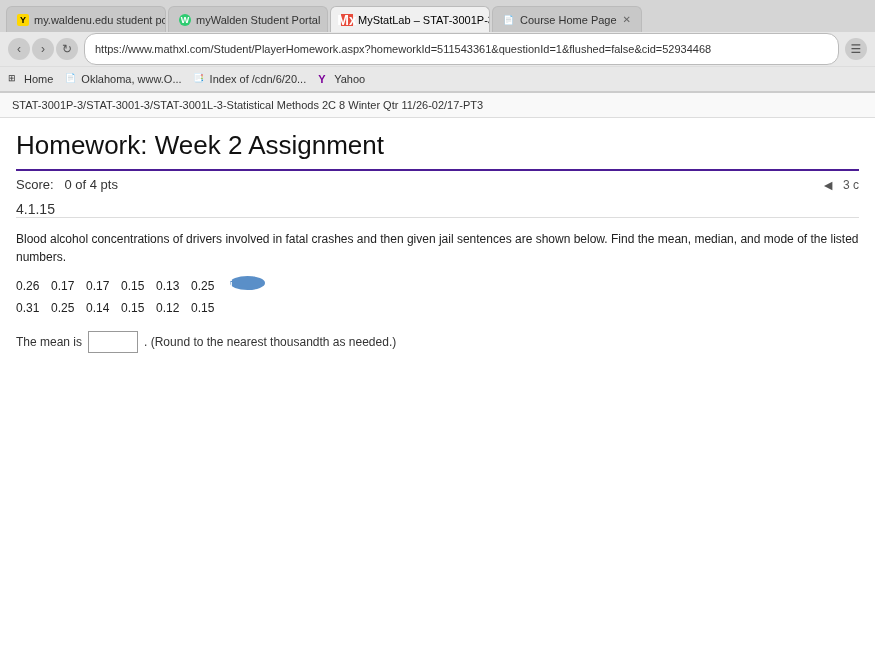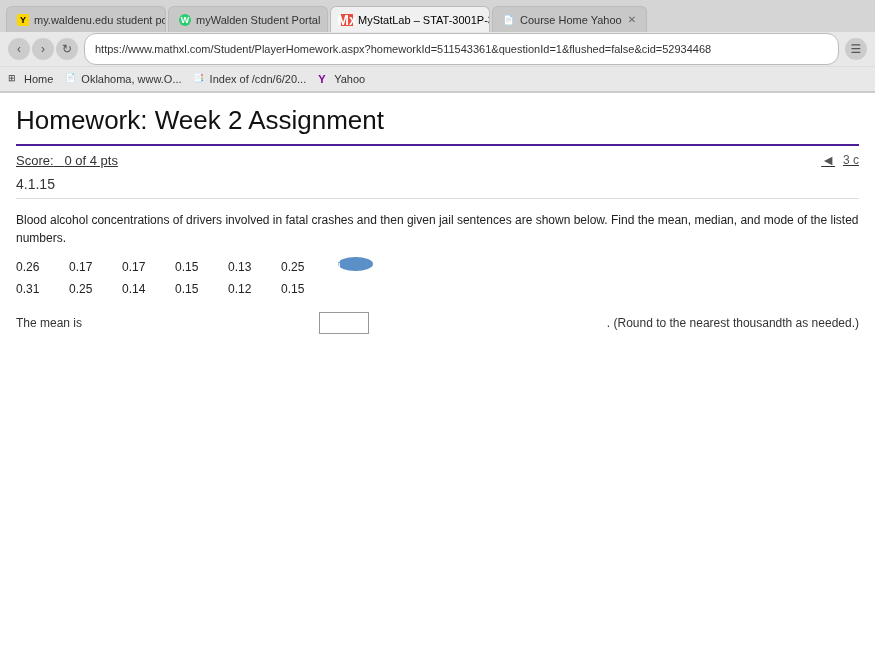--- a/index.html
+++ b/index.html
@@ -285,7 +285,7 @@
     </div>
     <div class="tab">
       <span class="tab-favicon" style="color:#888;">📄</span>
-      <span>Course Home Yahoo</span>
+      <span>Course Home Page</span>
       <span class="tab-close">✕</span>
     </div>
   </div>

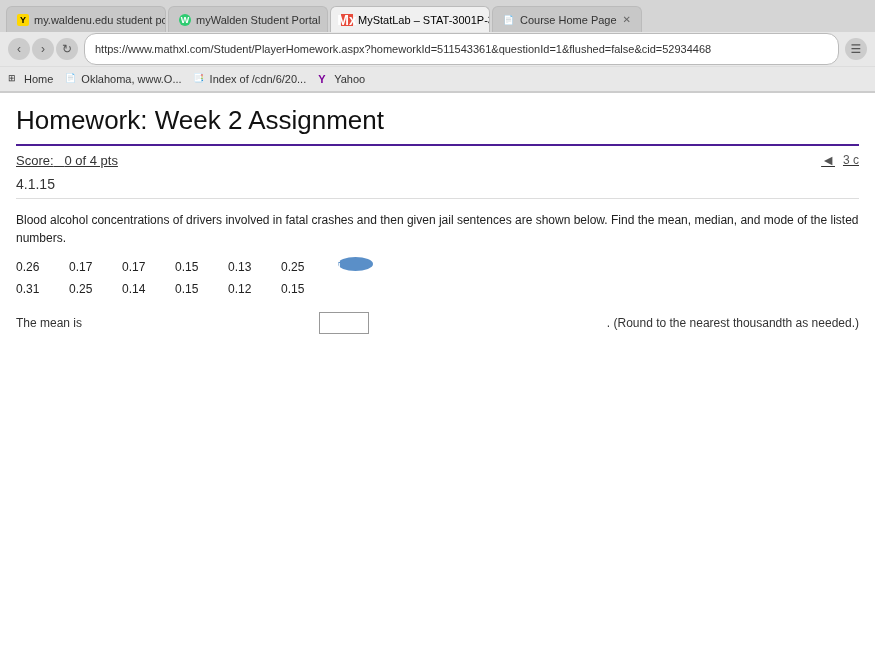--- a/index.html
+++ b/index.html
@@ -322,6 +322,9 @@
 
 <div class="page-content">
 
+  <div class="breadcrumb-bar">
+    <span>STAT-3001P-3/STAT-3001-3/STAT-3001L-3-Statistical Methods 2C  8 Winter Qtr 11/26-02/17-PT3</span>
+  </div>
 
   <div class="main-content">
 

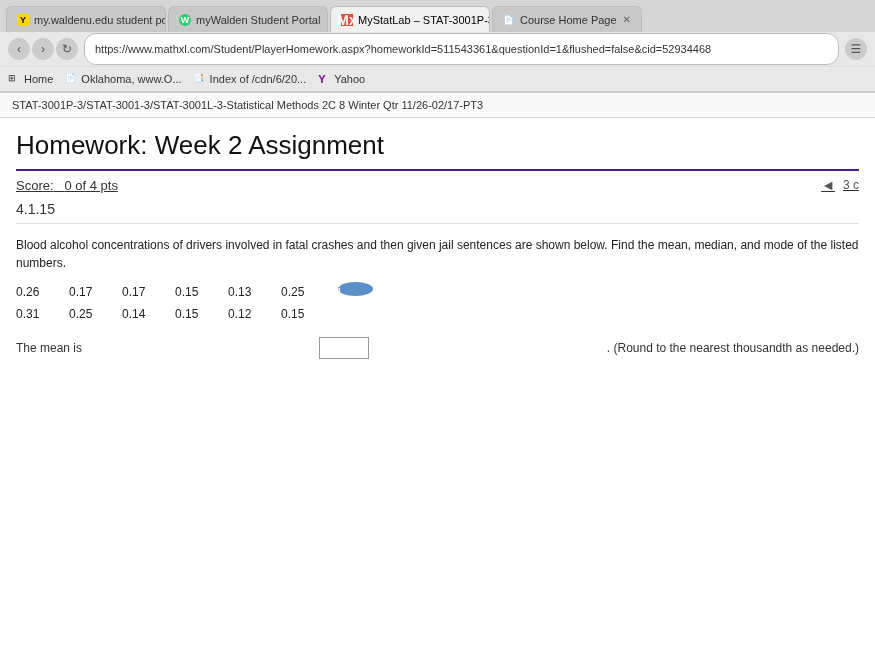--- a/index.html
+++ b/index.html
@@ -172,9 +172,8 @@
       color: #333;
       margin-bottom: 8px;
       display: flex;
-      align-items: flex-end;
+      align-items: flex-start;
       justify-content: space-between;
-      text-decoration: underline;
     }
 
     .nav-arrow {

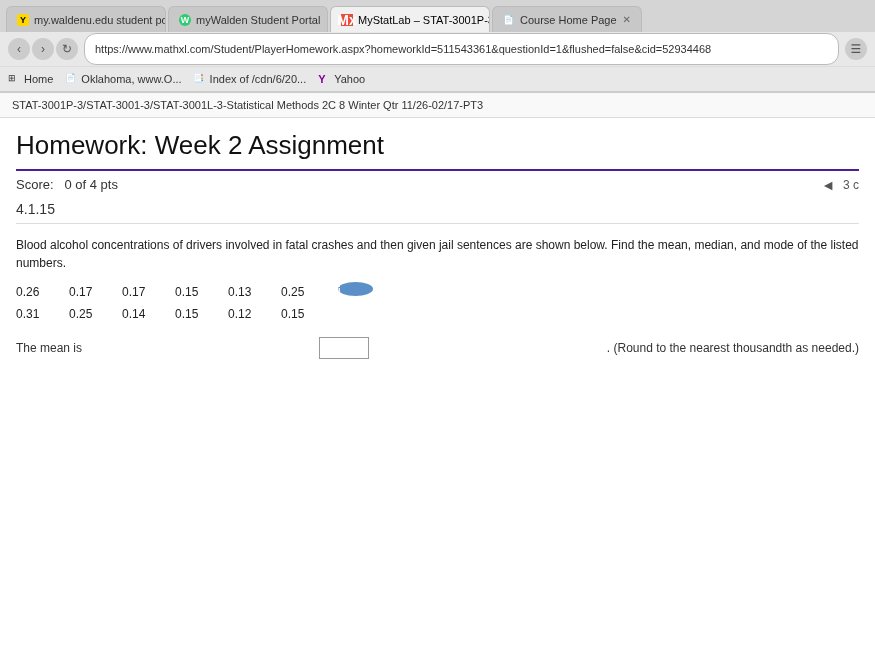--- a/index.html
+++ b/index.html
@@ -195,7 +195,6 @@
       color: #333;
       margin-bottom: 12px;
       border-bottom: 1px solid #ddd;
-      padding-bottom: 6px;
       font-weight: normal;
     }
 

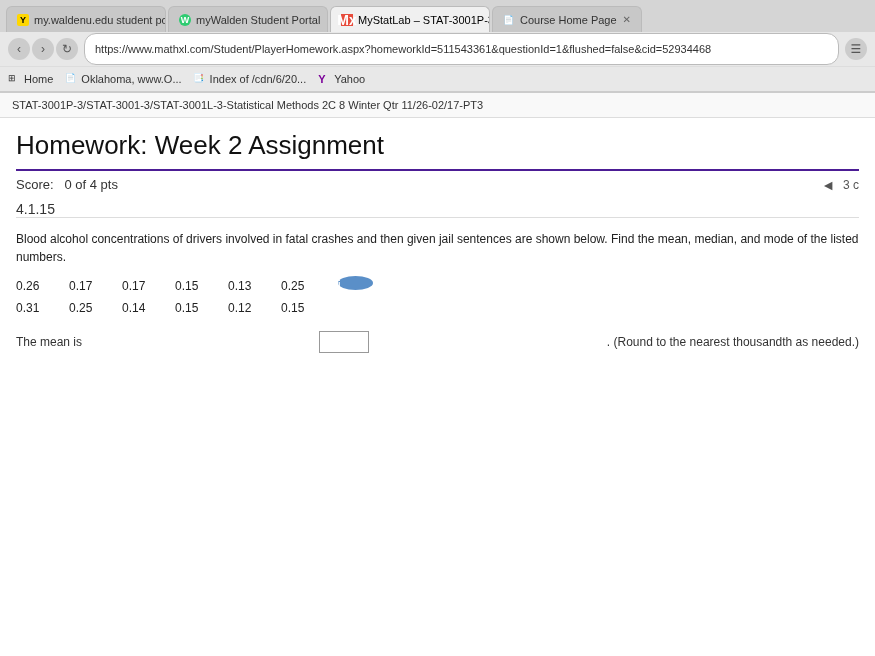--- a/index.html
+++ b/index.html
@@ -211,7 +211,6 @@
 
     .data-row {
       display: flex;
-      gap: 18px;
       font-size: 12px;
       color: #222;
       line-height: 1.8;

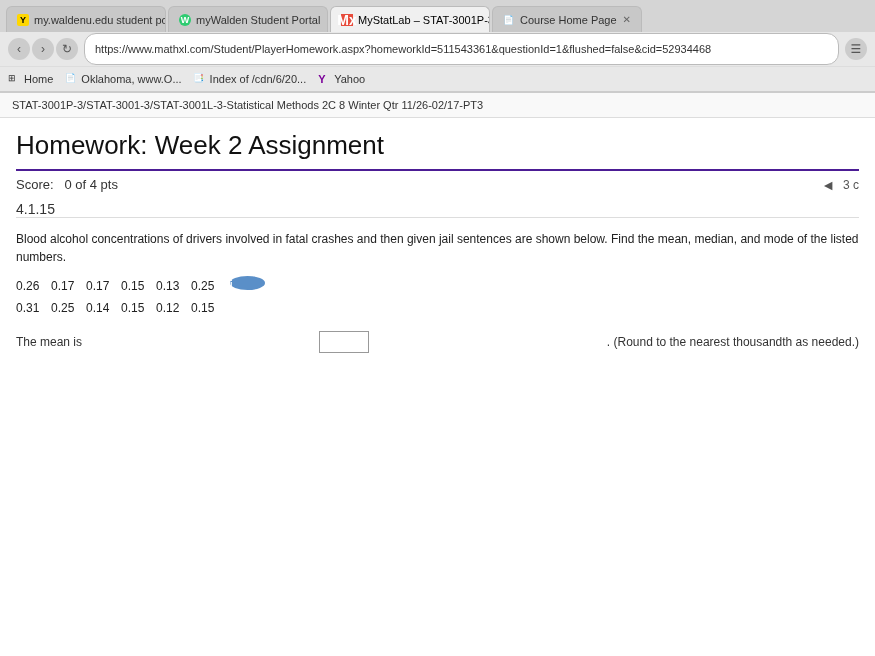--- a/index.html
+++ b/index.html
@@ -243,7 +243,6 @@
       font-size: 13px;
       color: #222;
       margin-top: 8px;
-      justify-content: space-between;
     }
 
     .answer-input {

